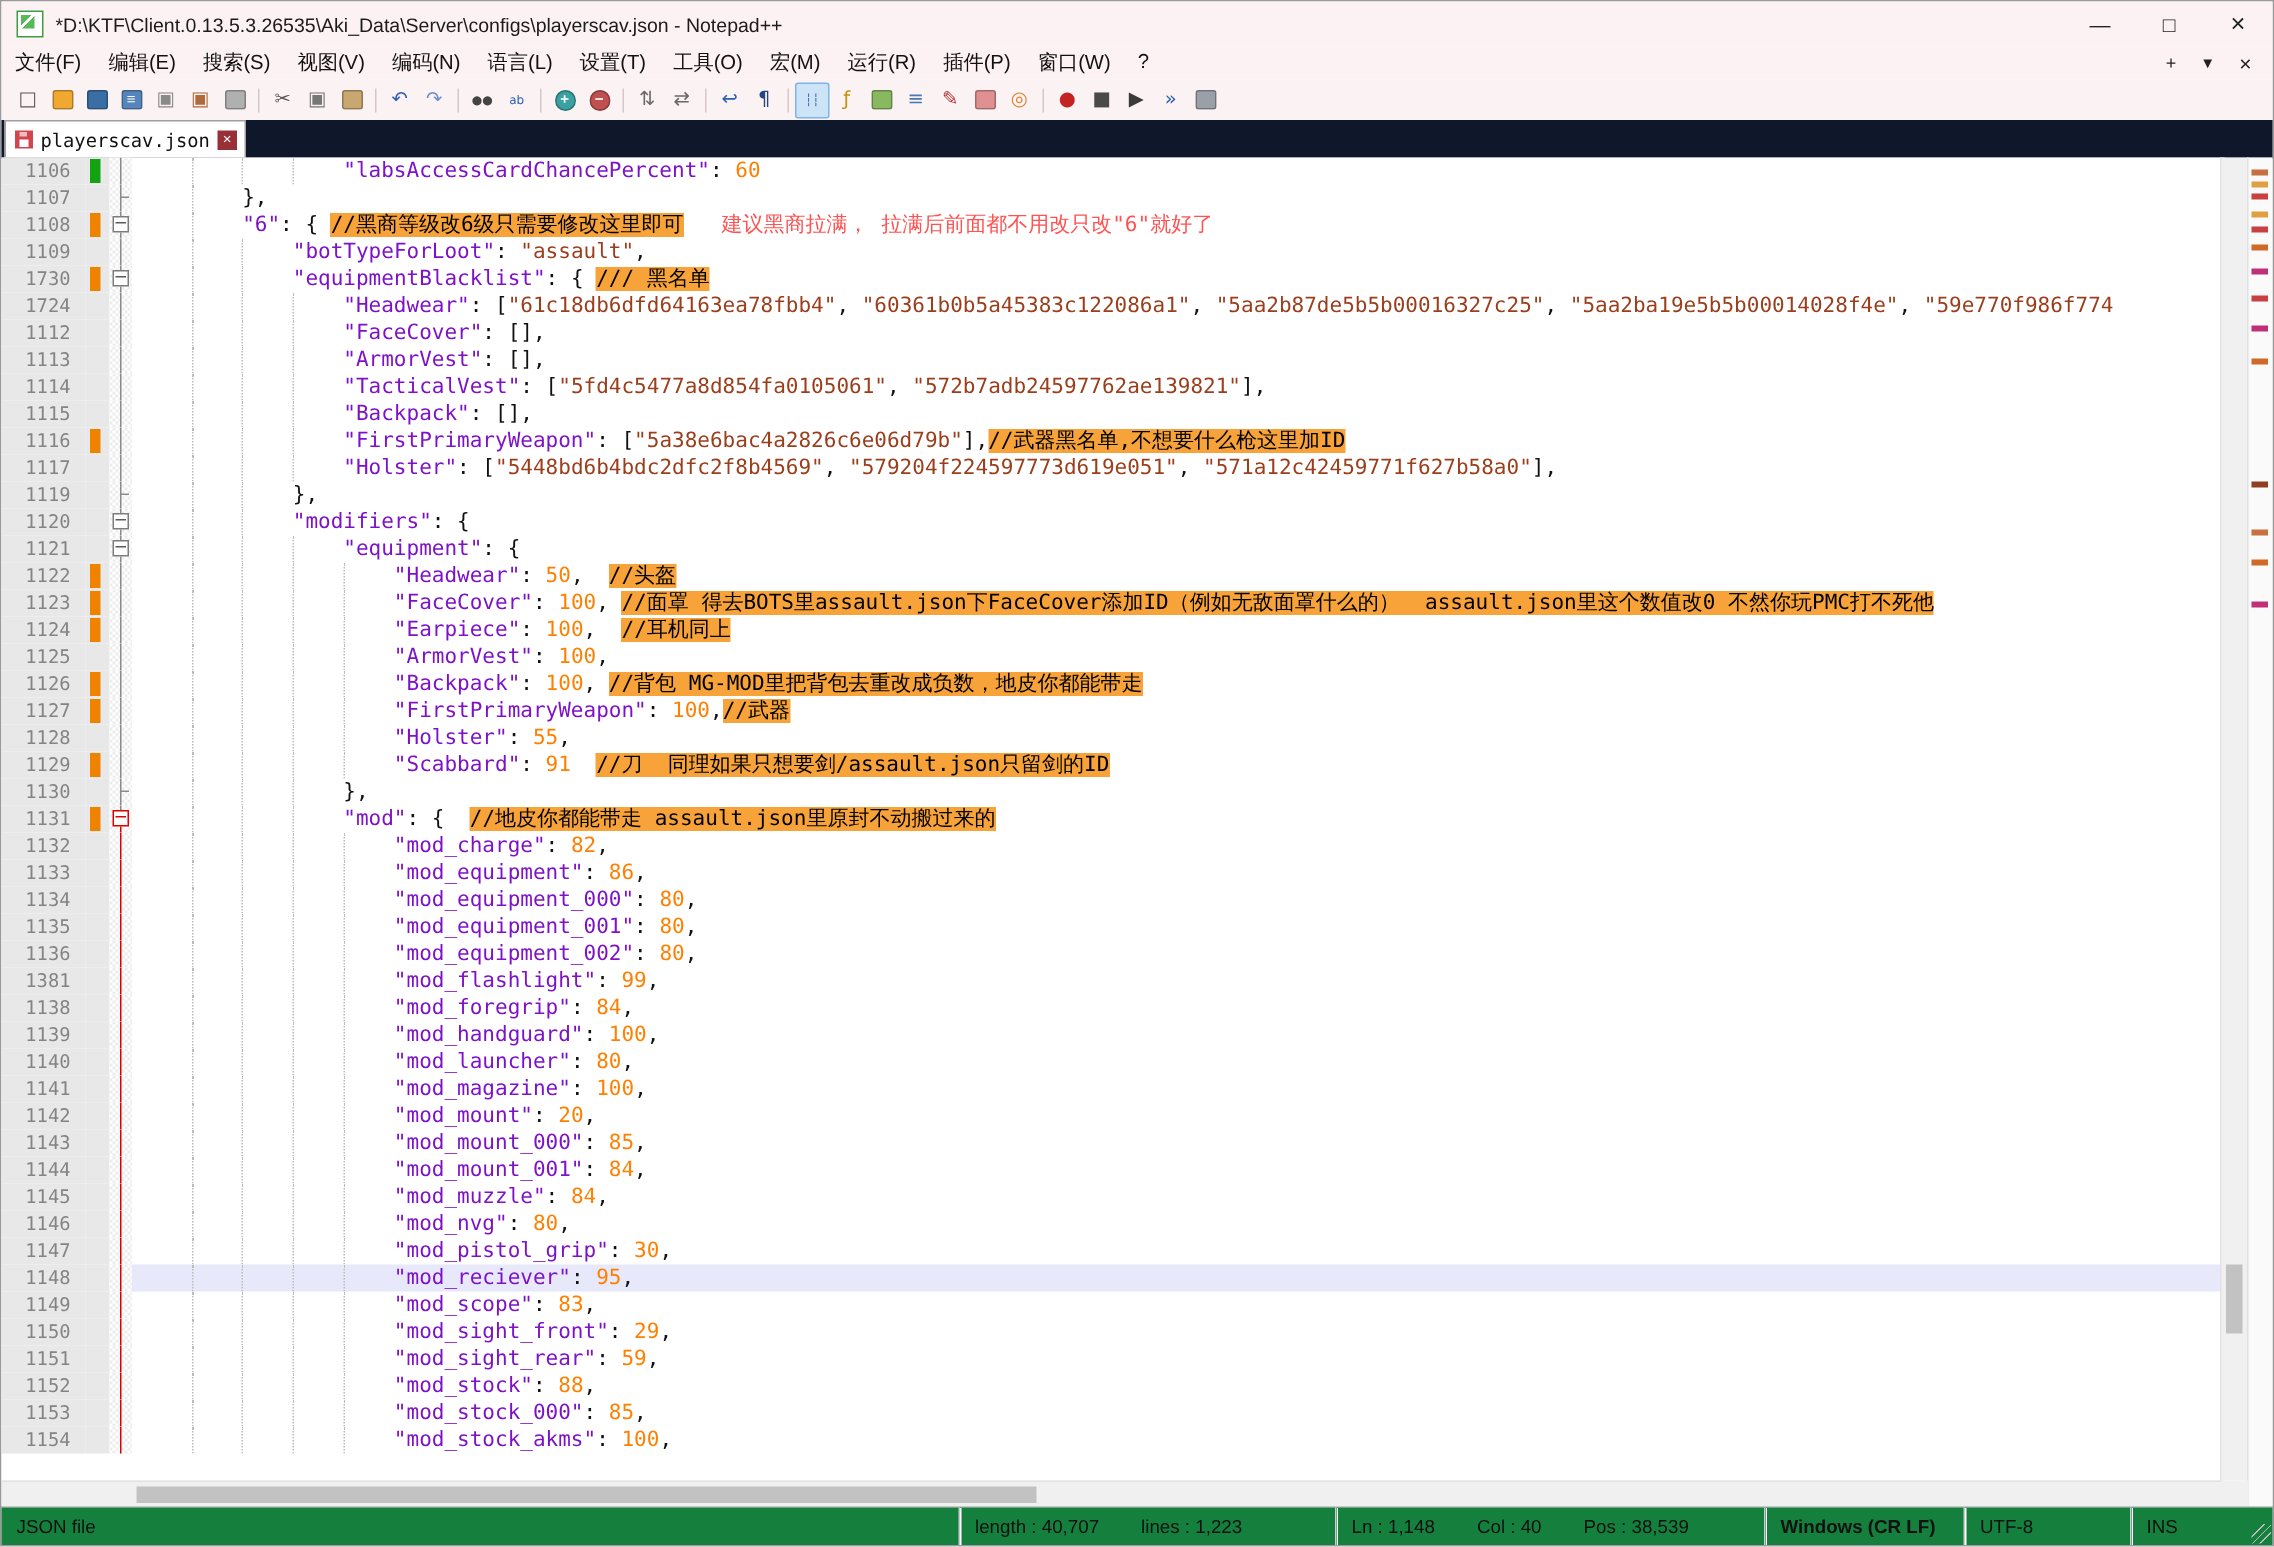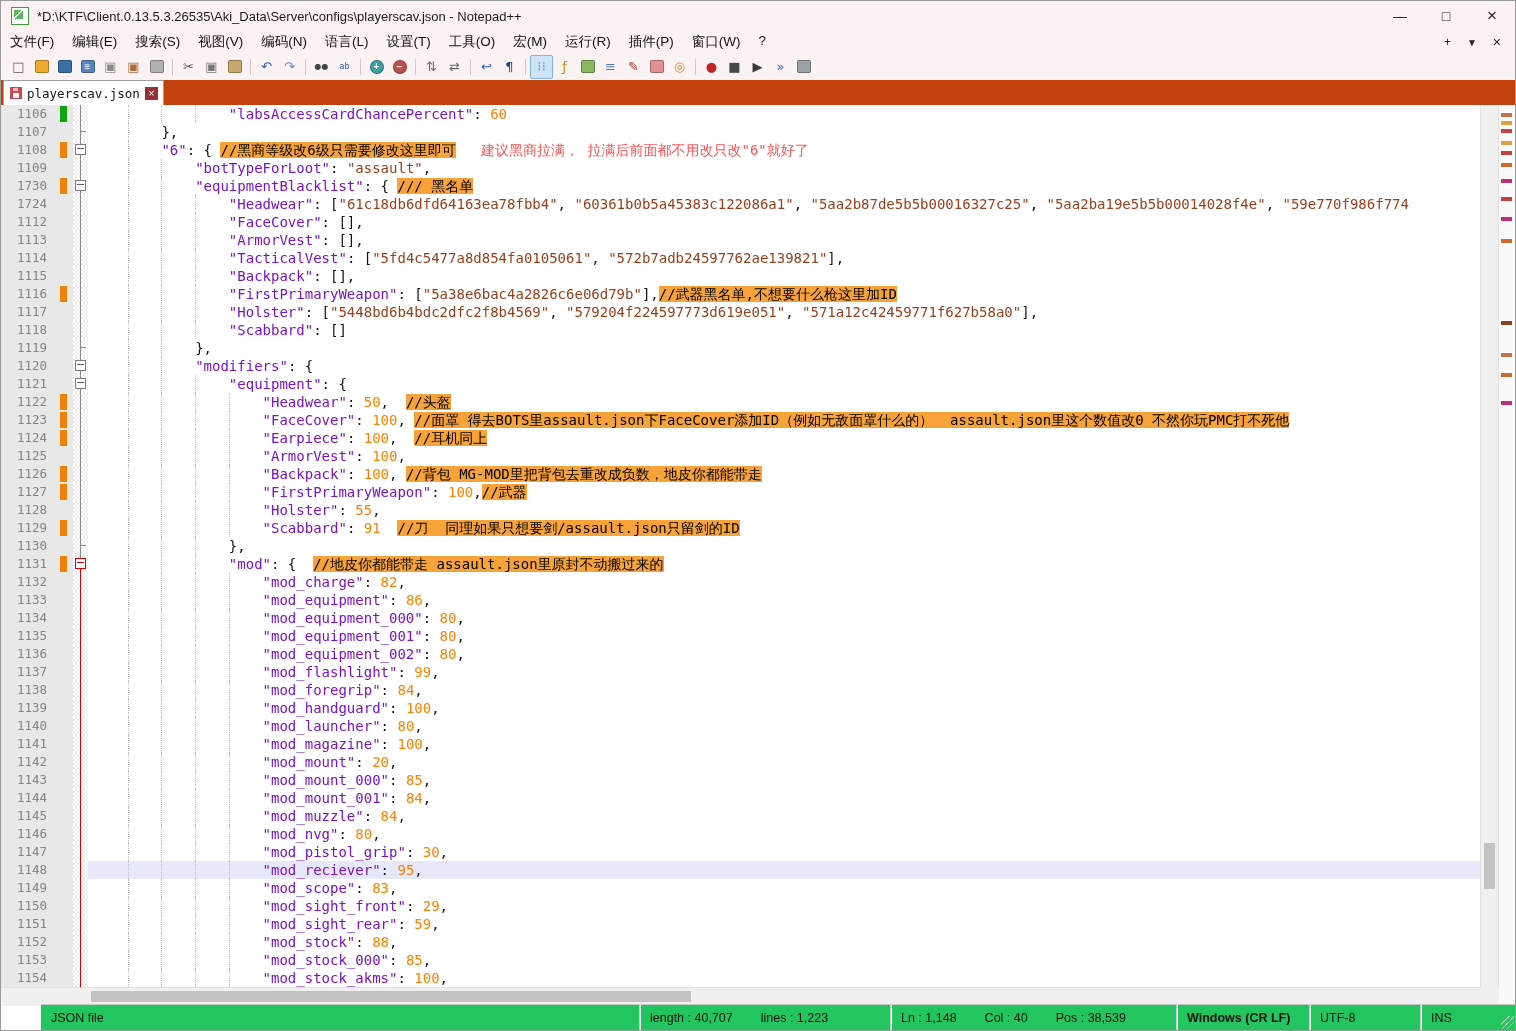--- a/index.html
+++ b/index.html
@@ -32,7 +32,7 @@
   .tb-sep{width:1px;height:16px;background:#d9c6c9;margin:0 4px;}
 
   
-  .tabbar{position:absolute;left:0;top:79px;right:0;height:25px;background:#c2410c;border-bottom:1px solid #9f9f9f;display:flex;align-items:flex-end;}
+  .tabbar{position:absolute;left:0;top:79px;right:0;height:25px;background:#0f172a;border-bottom:1px solid #9f9f9f;display:flex;align-items:flex-end;}
   .tab{height:24px;margin-left:2px;background:#fff;border:1px solid #9f9f9f;border-bottom:none;display:flex;align-items:center;padding:0 5px 0 6px;gap:5px;}
   .tab-floppy{width:12px;height:12px;background:#cf4650;position:relative;}
   .tab-floppy::after{content:"";position:absolute;left:3px;bottom:1px;width:6px;height:5px;background:#fff;}

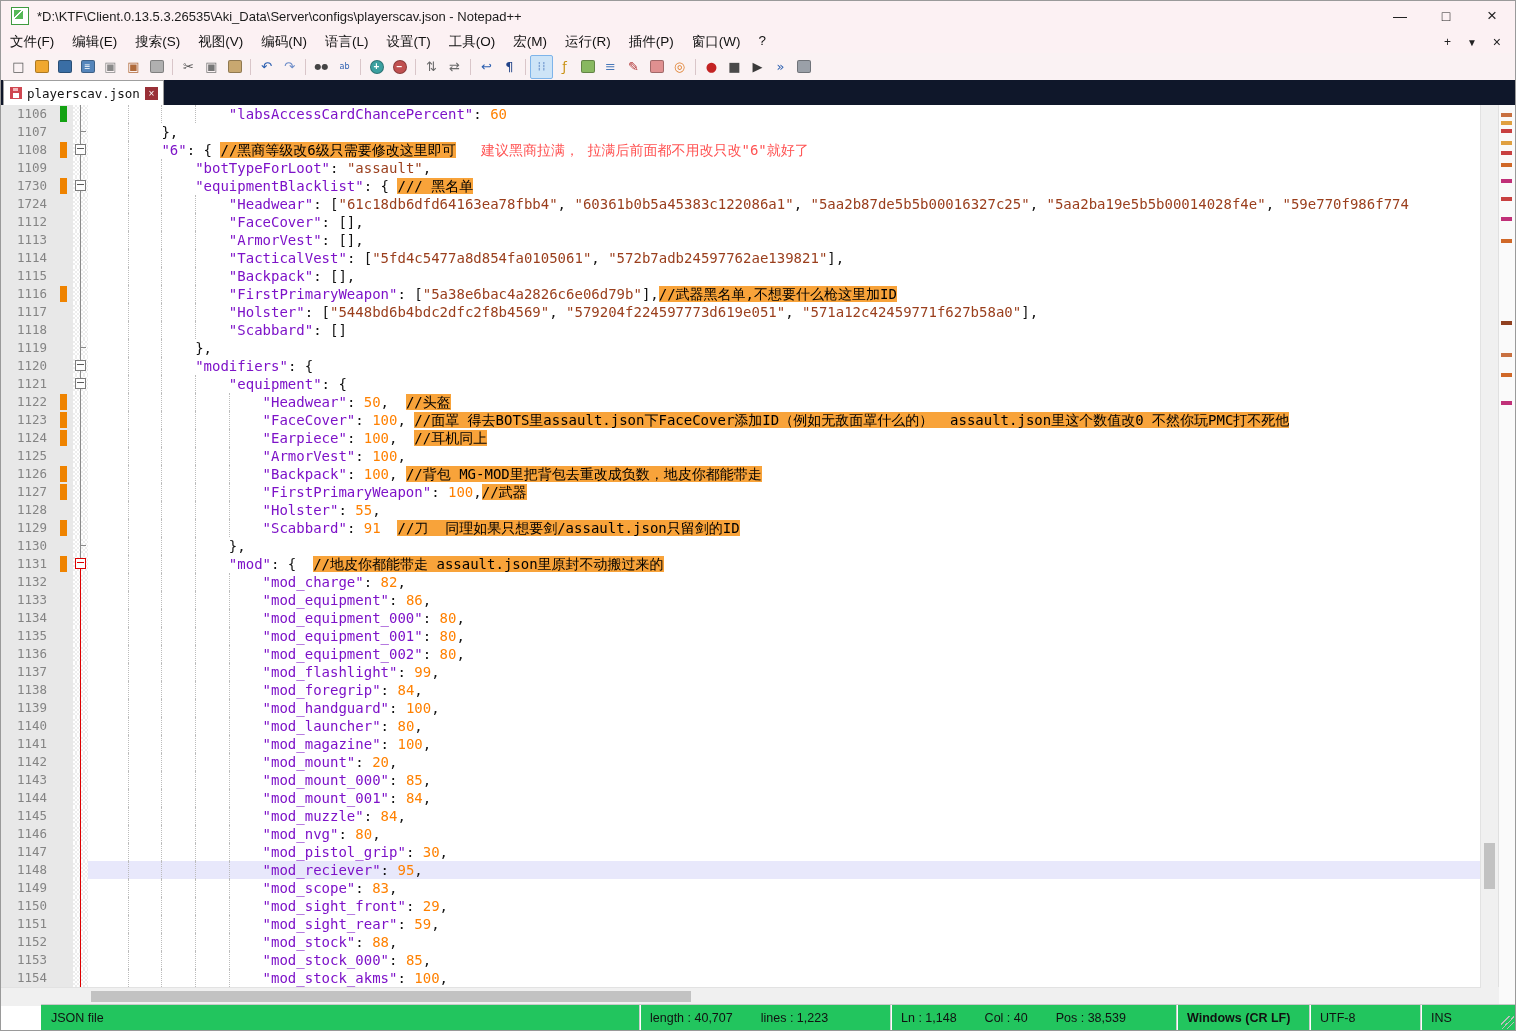--- a/index.html
+++ b/index.html
@@ -332,12 +332,6 @@
         <span class="tx"><i class="guide" style="left: calc(4ch + 6px);"></i><i class="guide" style="left: calc(8ch + 6px);"></i><i class="guide" style="left: calc(12ch + 6px);"></i><span class="seg p">                </span><span class="seg k">"Holster"</span><span class="seg p">: [</span><span class="seg s">"5448bd6b4bdc2dfc2f8b4569"</span><span class="seg p">, </span><span class="seg s">"579204f224597773d619e051"</span><span class="seg p">, </span><span class="seg s">"571a12c42459771f627b58a0"</span><span class="seg p">],</span></span>
       </div>
       <div class="ed-row">
-        <span class="ln">1118</span>
-        <span class="mk"></span>
-        <span class="fd f-l"></span>
-        <span class="tx"><i class="guide" style="left: calc(4ch + 6px);"></i><i class="guide" style="left: calc(8ch + 6px);"></i><i class="guide" style="left: calc(12ch + 6px);"></i><span class="seg p">                </span><span class="seg k">"Scabbard"</span><span class="seg p">: []</span></span>
-      </div>
-      <div class="ed-row">
         <span class="ln">1119</span>
         <span class="mk"></span>
         <span class="fd f-t"></span>

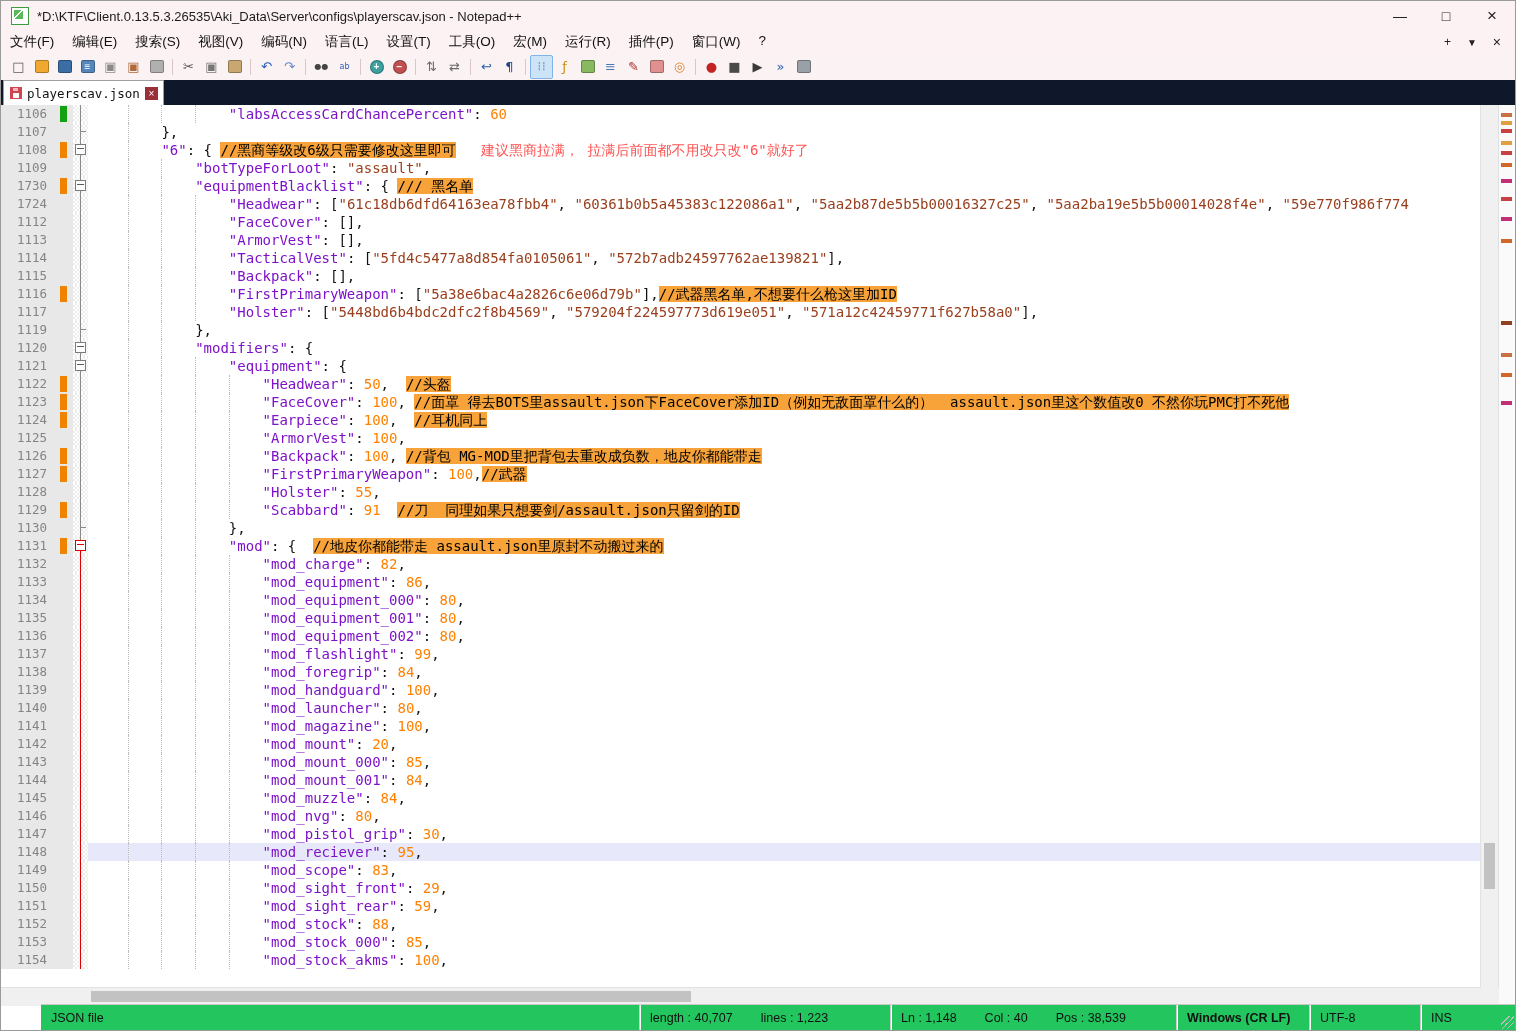--- a/index.html
+++ b/index.html
@@ -460,7 +460,7 @@
         <span class="tx"><i class="guide" style="left: calc(4ch + 6px);"></i><i class="guide" style="left: calc(8ch + 6px);"></i><i class="guide" style="left: calc(12ch + 6px);"></i><i class="guide" style="left: calc(16ch + 6px);"></i><span class="seg p">                    </span><span class="seg k">"mod_equipment_002"</span><span class="seg p">: </span><span class="seg n">80</span><span class="seg p">,</span></span>
       </div>
       <div class="ed-row">
-        <span class="ln">1137</span>
+        <span class="ln">1381</span>
         <span class="mk"></span>
         <span class="fd f-rl"></span>
         <span class="tx"><i class="guide" style="left: calc(4ch + 6px);"></i><i class="guide" style="left: calc(8ch + 6px);"></i><i class="guide" style="left: calc(12ch + 6px);"></i><i class="guide" style="left: calc(16ch + 6px);"></i><span class="seg p">                    </span><span class="seg k">"mod_flashlight"</span><span class="seg p">: </span><span class="seg n">99</span><span class="seg p">,</span></span>

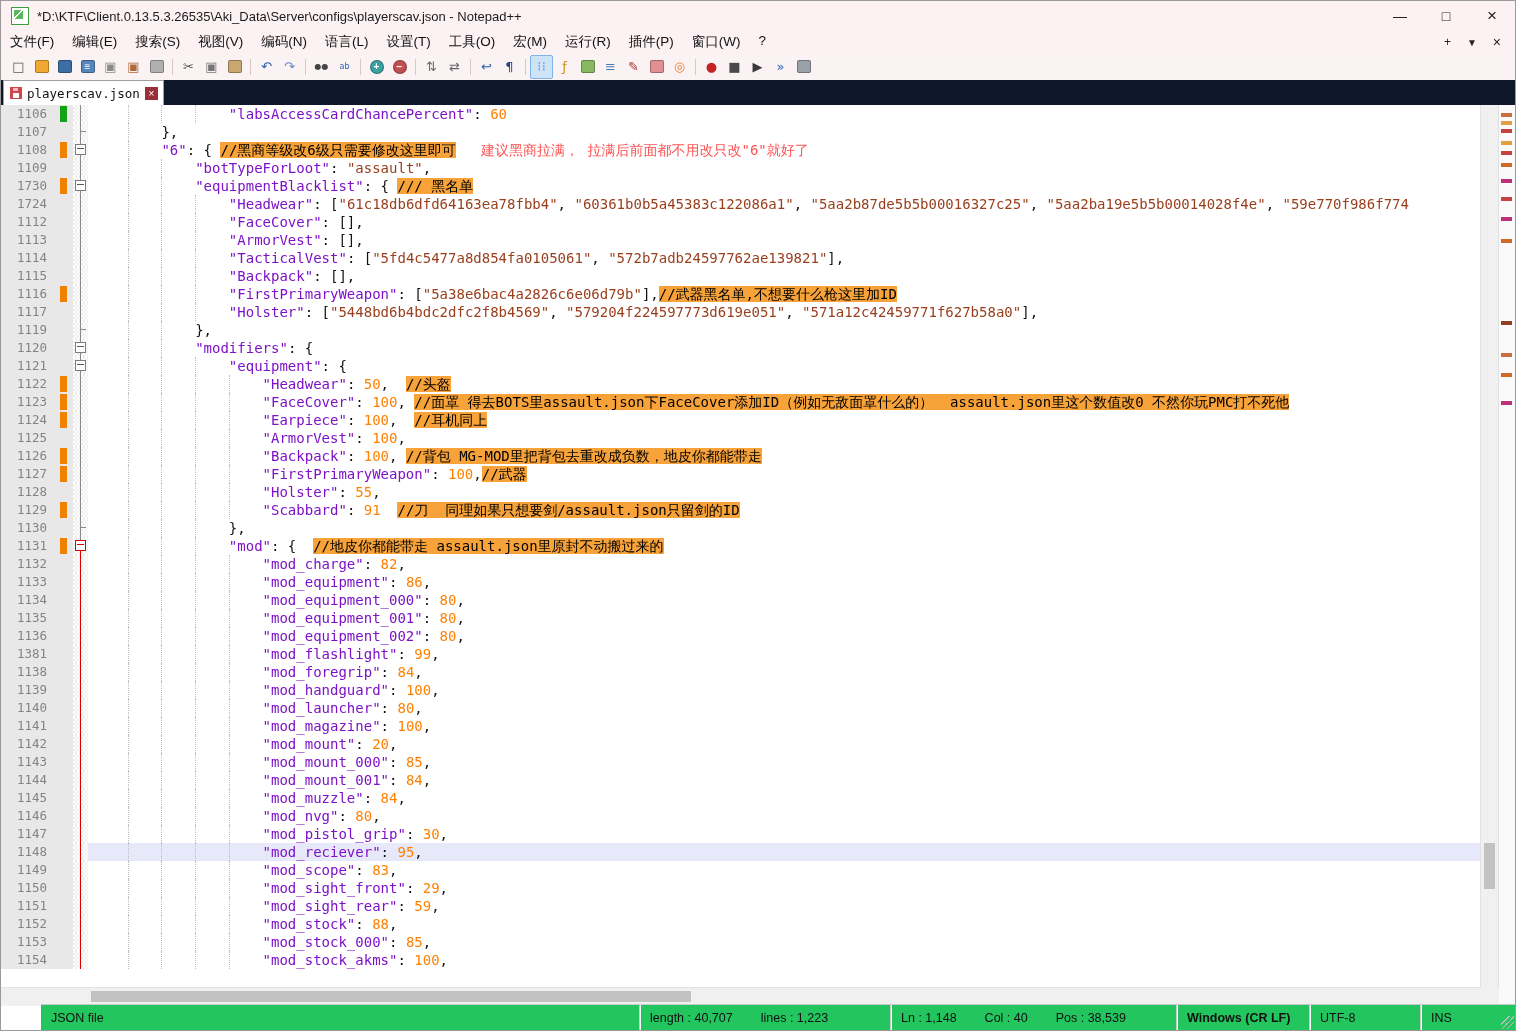--- a/index.html
+++ b/index.html
@@ -81,8 +81,8 @@
   .scroll-corner{position:absolute;right:16px;top:986px;width:18px;height:18px;background:#f0f0f0;}
 
   
-  .statusbar{position:absolute;left:0;right:0;bottom:0;height:25px;background:#22c55e;border-top:1px solid #c9c9c9;
-      display:flex;align-items:center;font-size:12.5px;color:#111;margin-left:40px;}
+  .statusbar{position:absolute;left:0;right:0;bottom:0;height:25px;background:#15803d;border-top:1px solid #c9c9c9;
+      display:flex;align-items:center;font-size:12.5px;color:#111;}
   .st{height:100%;display:flex;align-items:center;padding:0 10px;white-space:nowrap;overflow:hidden;}
   .st + .st{border-left:1px solid #cccccc;box-shadow:inset 1px 0 0 #ffffff;}
   .st.grow{flex:1;}

